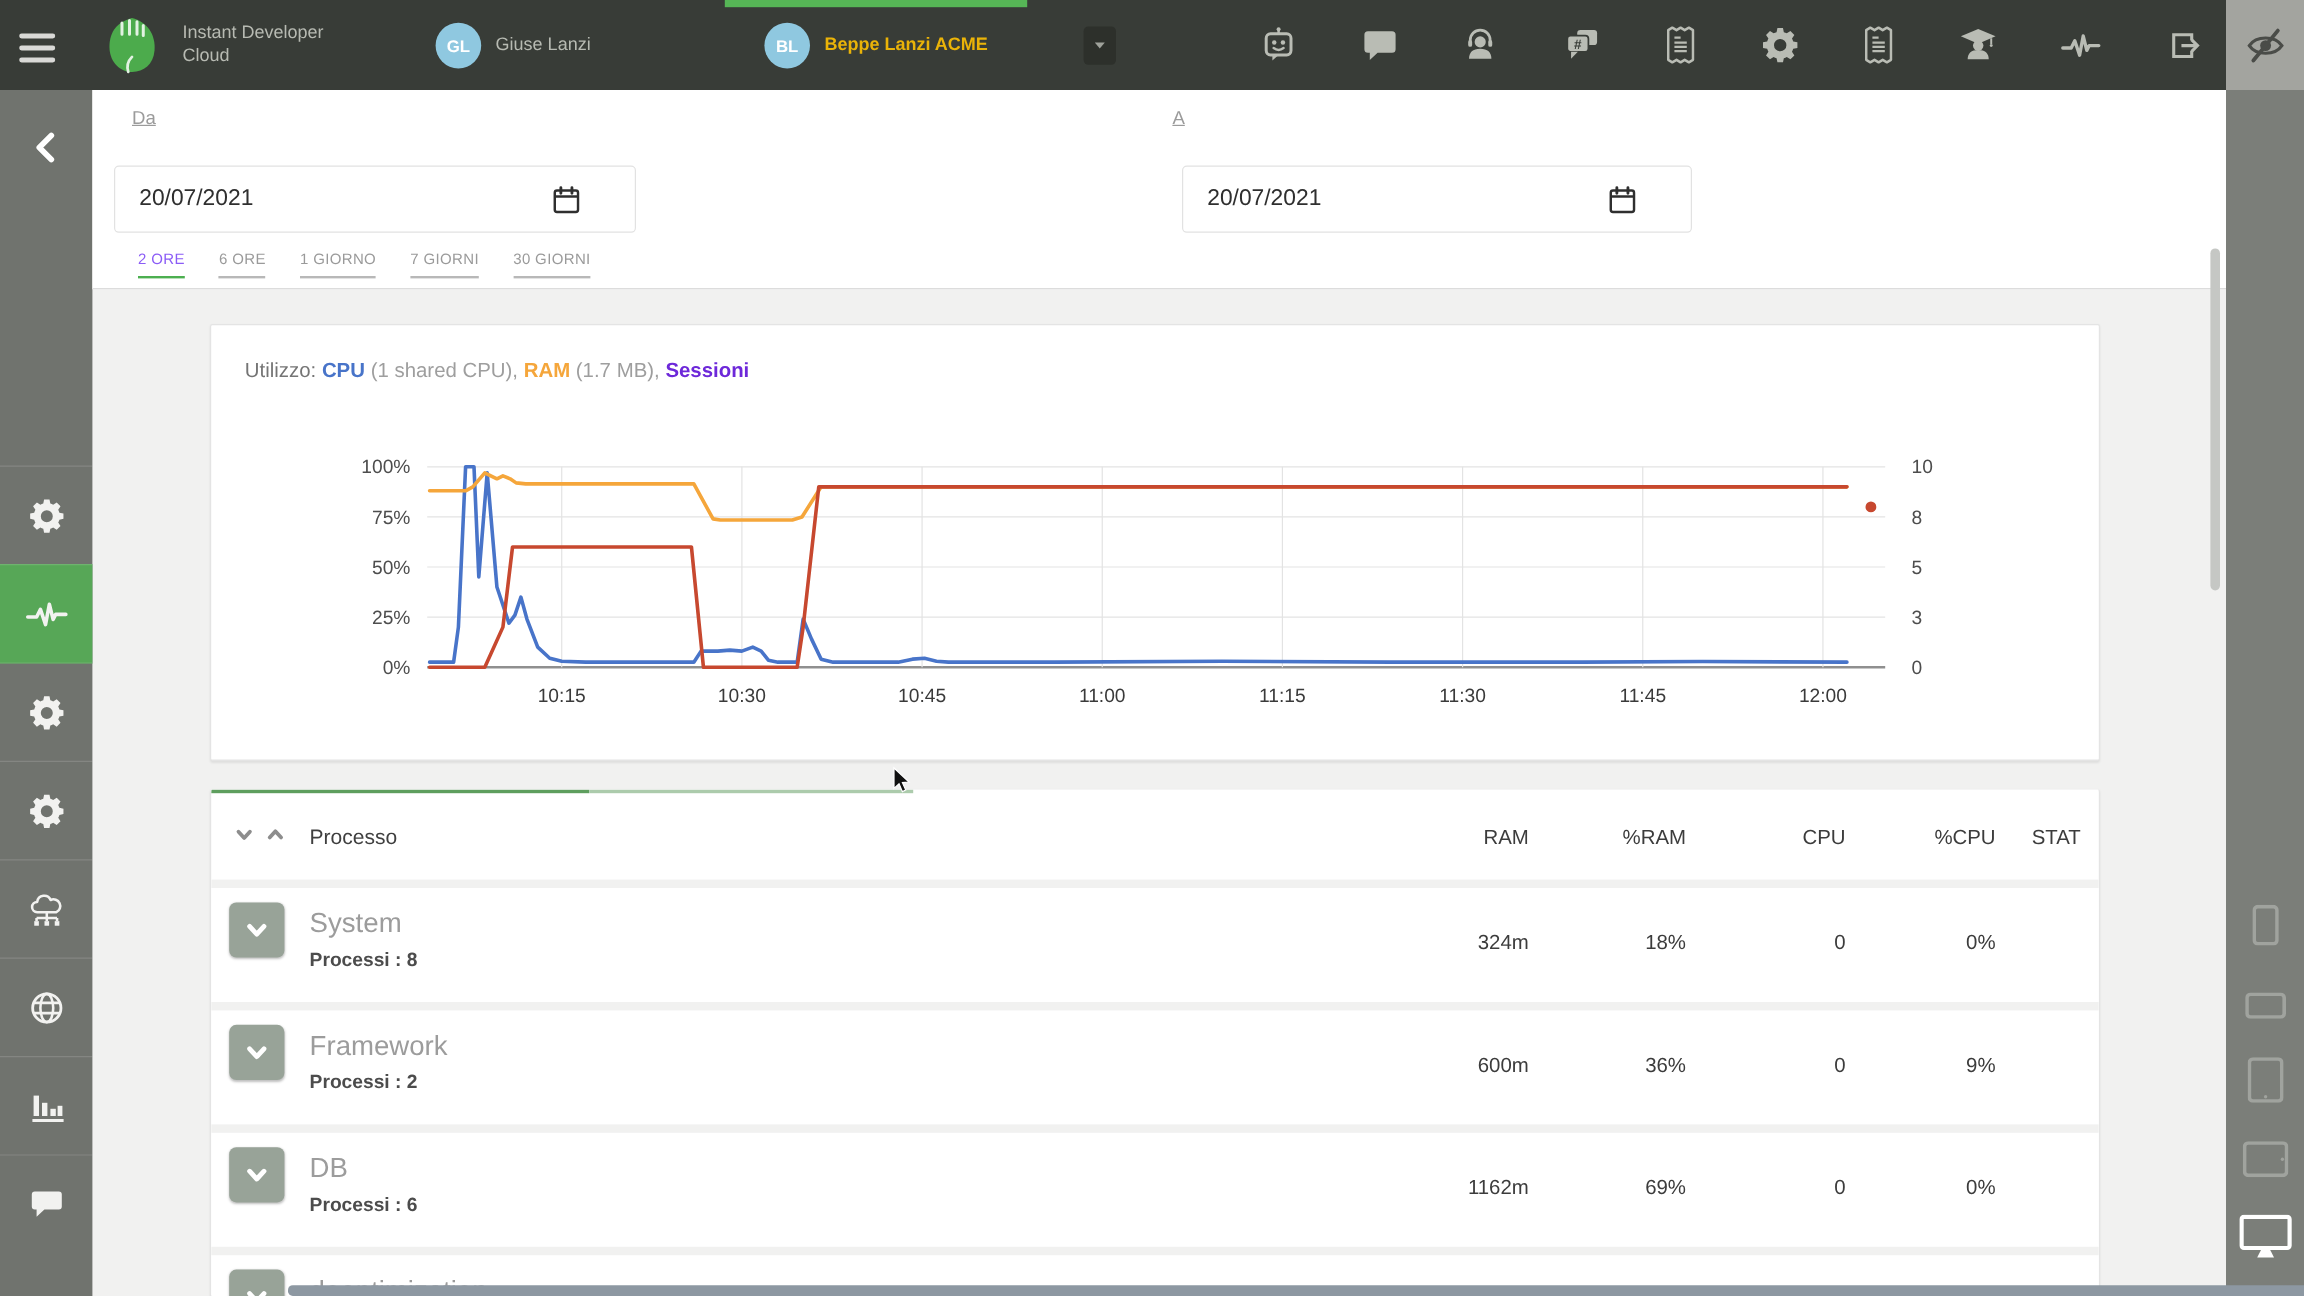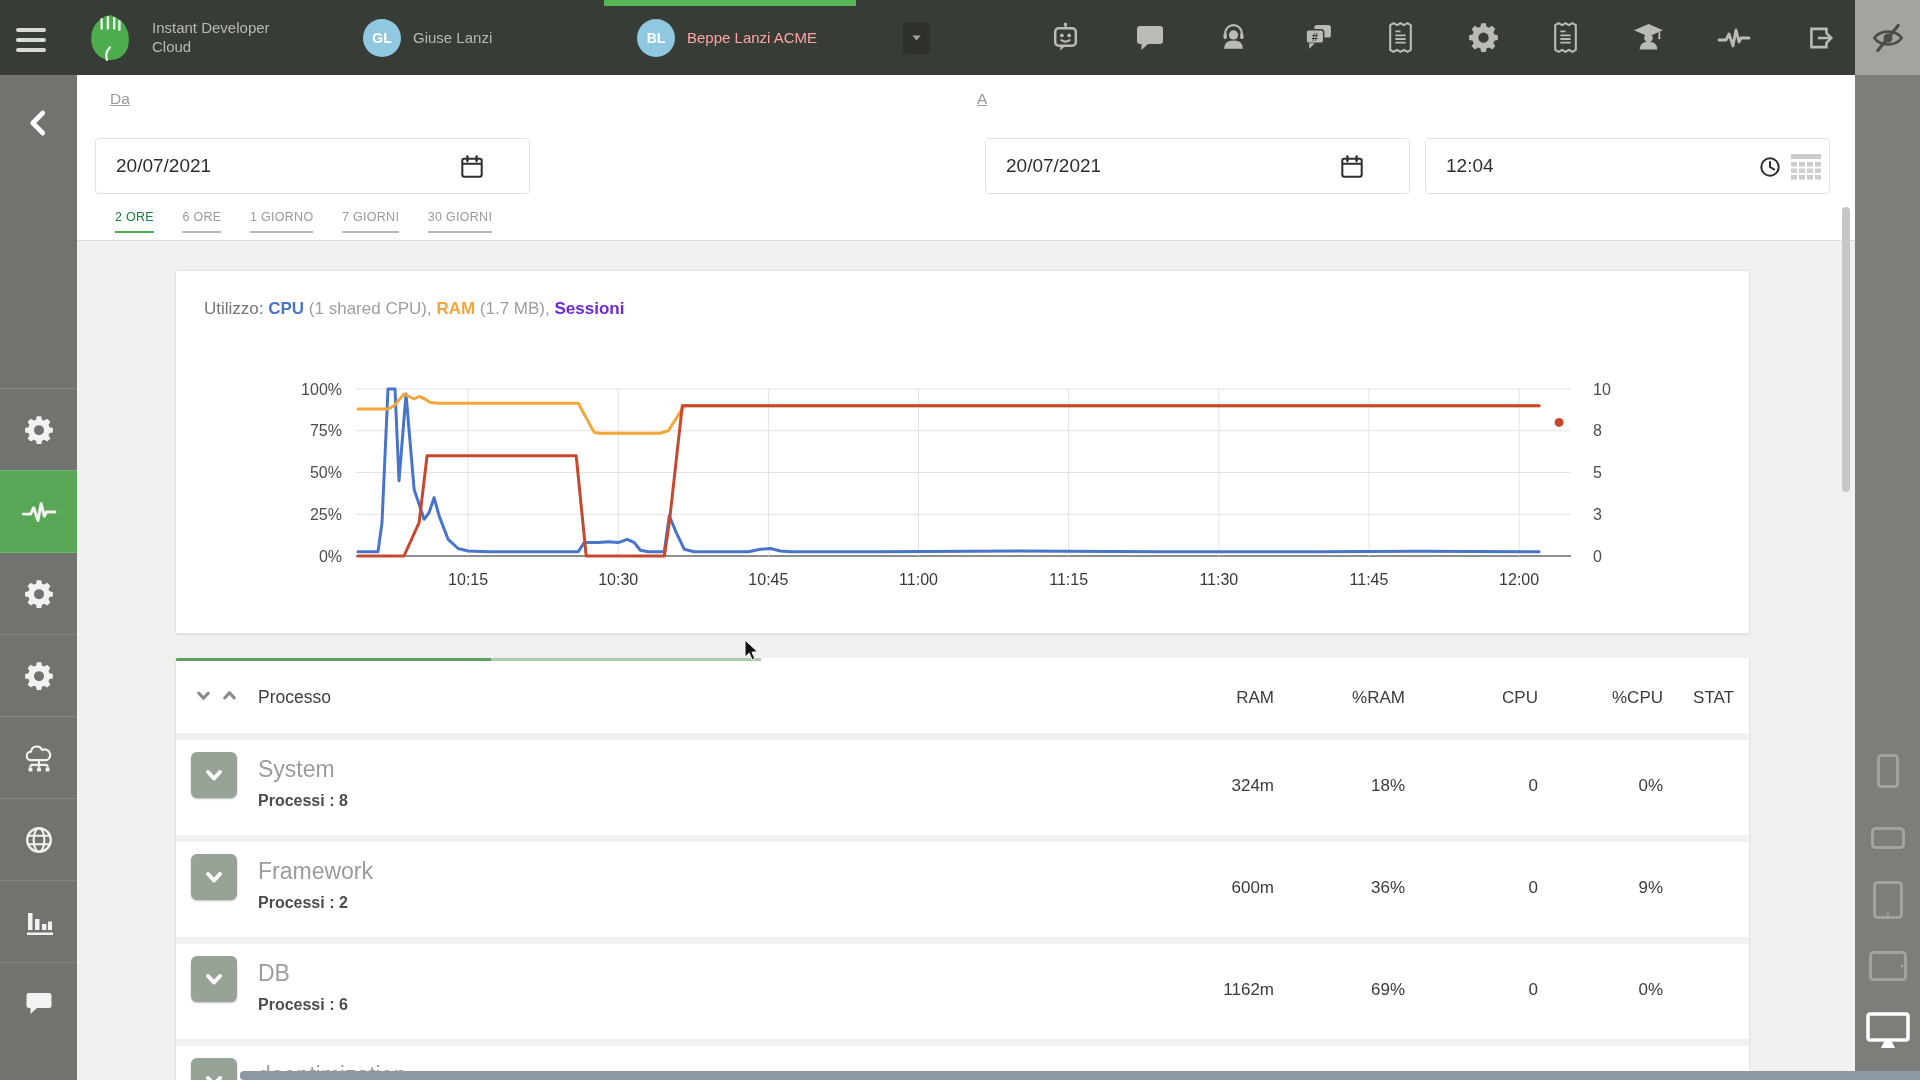--- a/index.html
+++ b/index.html
@@ -14,7 +14,7 @@
   .avatar{width:38px;height:38px;border-radius:50%;background:#8fc8e0;color:#fff;
     display:flex;align-items:center;justify-content:center;font-weight:bold;font-size:14px;}
   .chipname{font-size:15px;color:#b7bab2;margin-left:12px;}
-  .chipname.bold{color:#fca5a5;font-weight:normal;}
+  .chipname.bold{color:#eab308;font-weight:bold;}
   .chip{display:flex;align-items:center;height:75px;}
   #caret-btn{width:27px;height:32px;background:#2d302b;border:none;border-radius:4px;
     display:flex;align-items:center;justify-content:center;color:#9fa29b;cursor:pointer;}

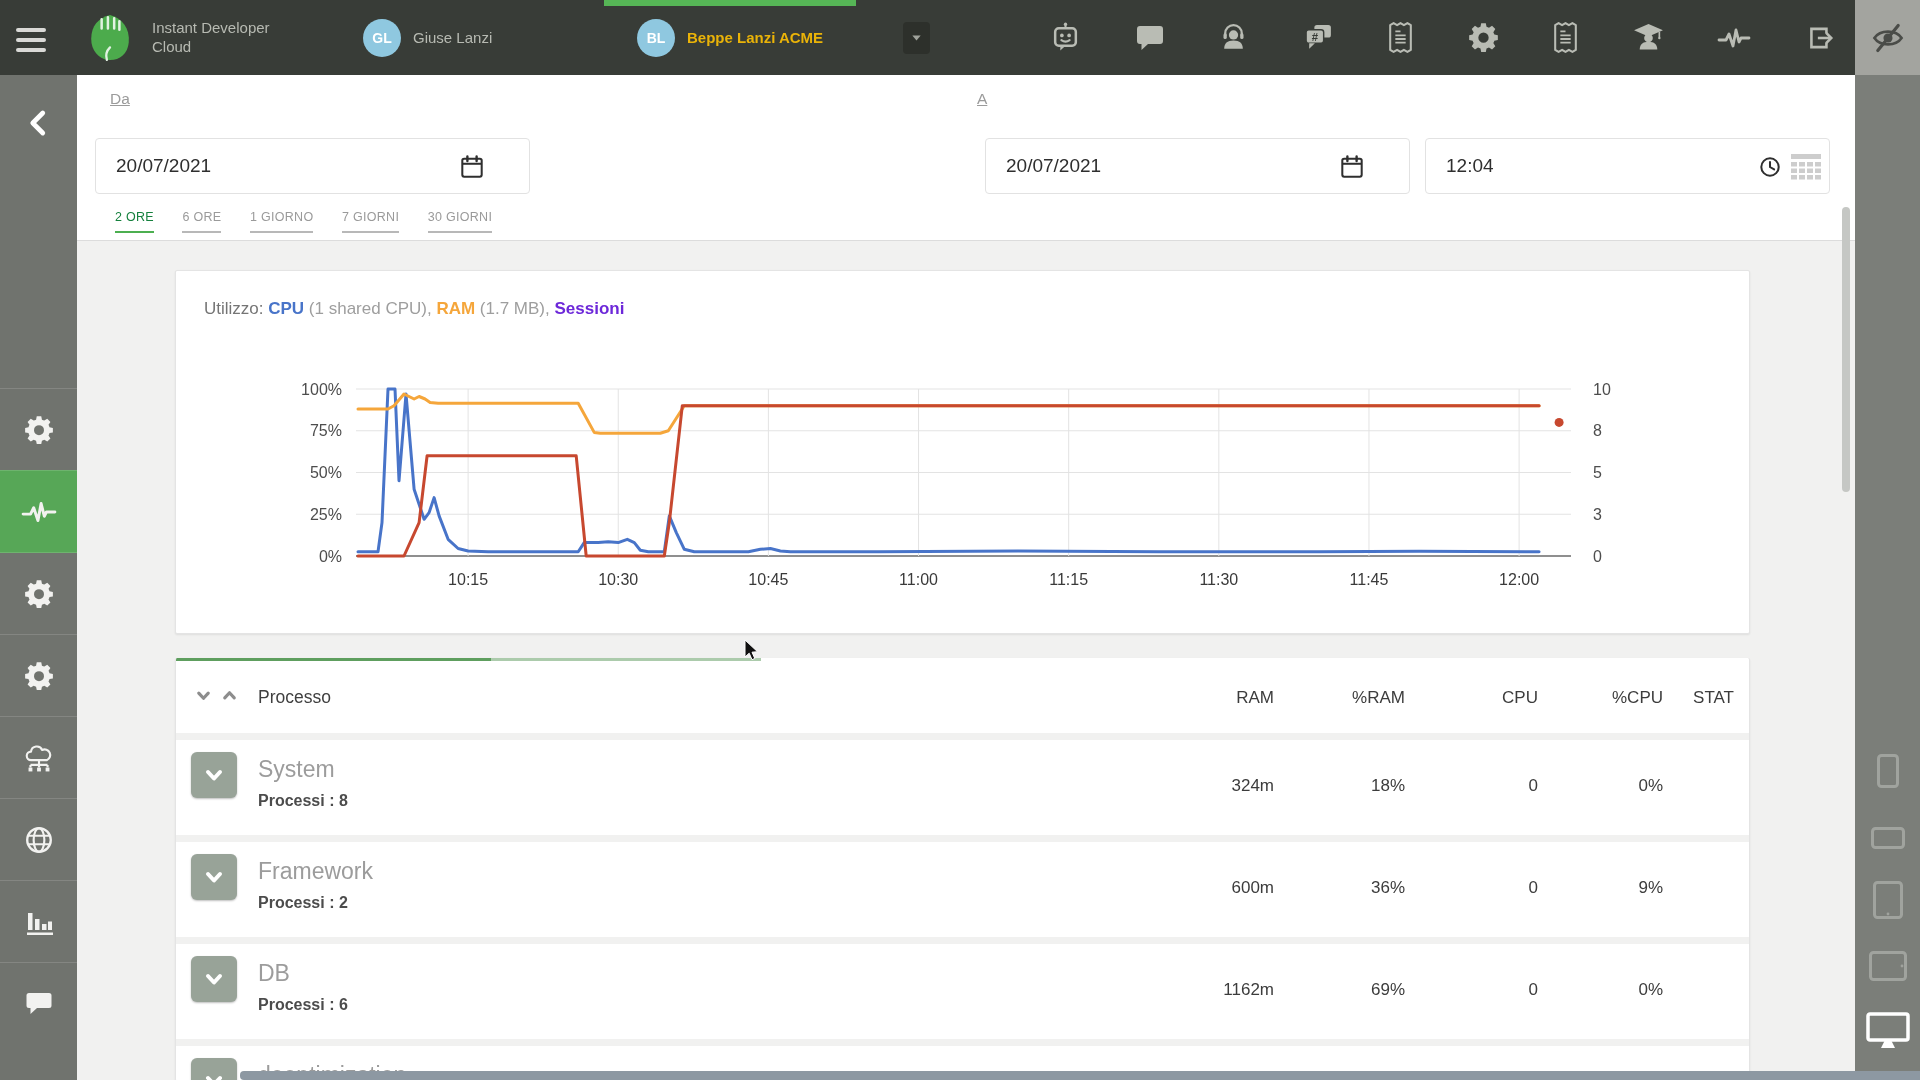--- a/index.html
+++ b/index.html
@@ -363,15 +363,6 @@
     <span>20/07/2021</span>
     <span class="fic" style="right:45px;top:16px;"><svg width="24" height="24">
           <use href="#i-calendar"></use>
-        </svg></span>
-  </div>
-  <div class="finput" style="left:1348px;top:63px;width:405px;">
-    <span>12:04</span>
-    <span class="fic" style="right:48px;top:17px;"><svg width="22" height="22">
-          <use href="#i-clock"></use>
-        </svg></span>
-    <span class="fic" style="right:8px;top:15px;color:#cdcdcd;"><svg width="30" height="26">
-          <use href="#i-grid"></use>
         </svg></span>
   </div>
   <div class="abs" style="left:38px;top:132px;">

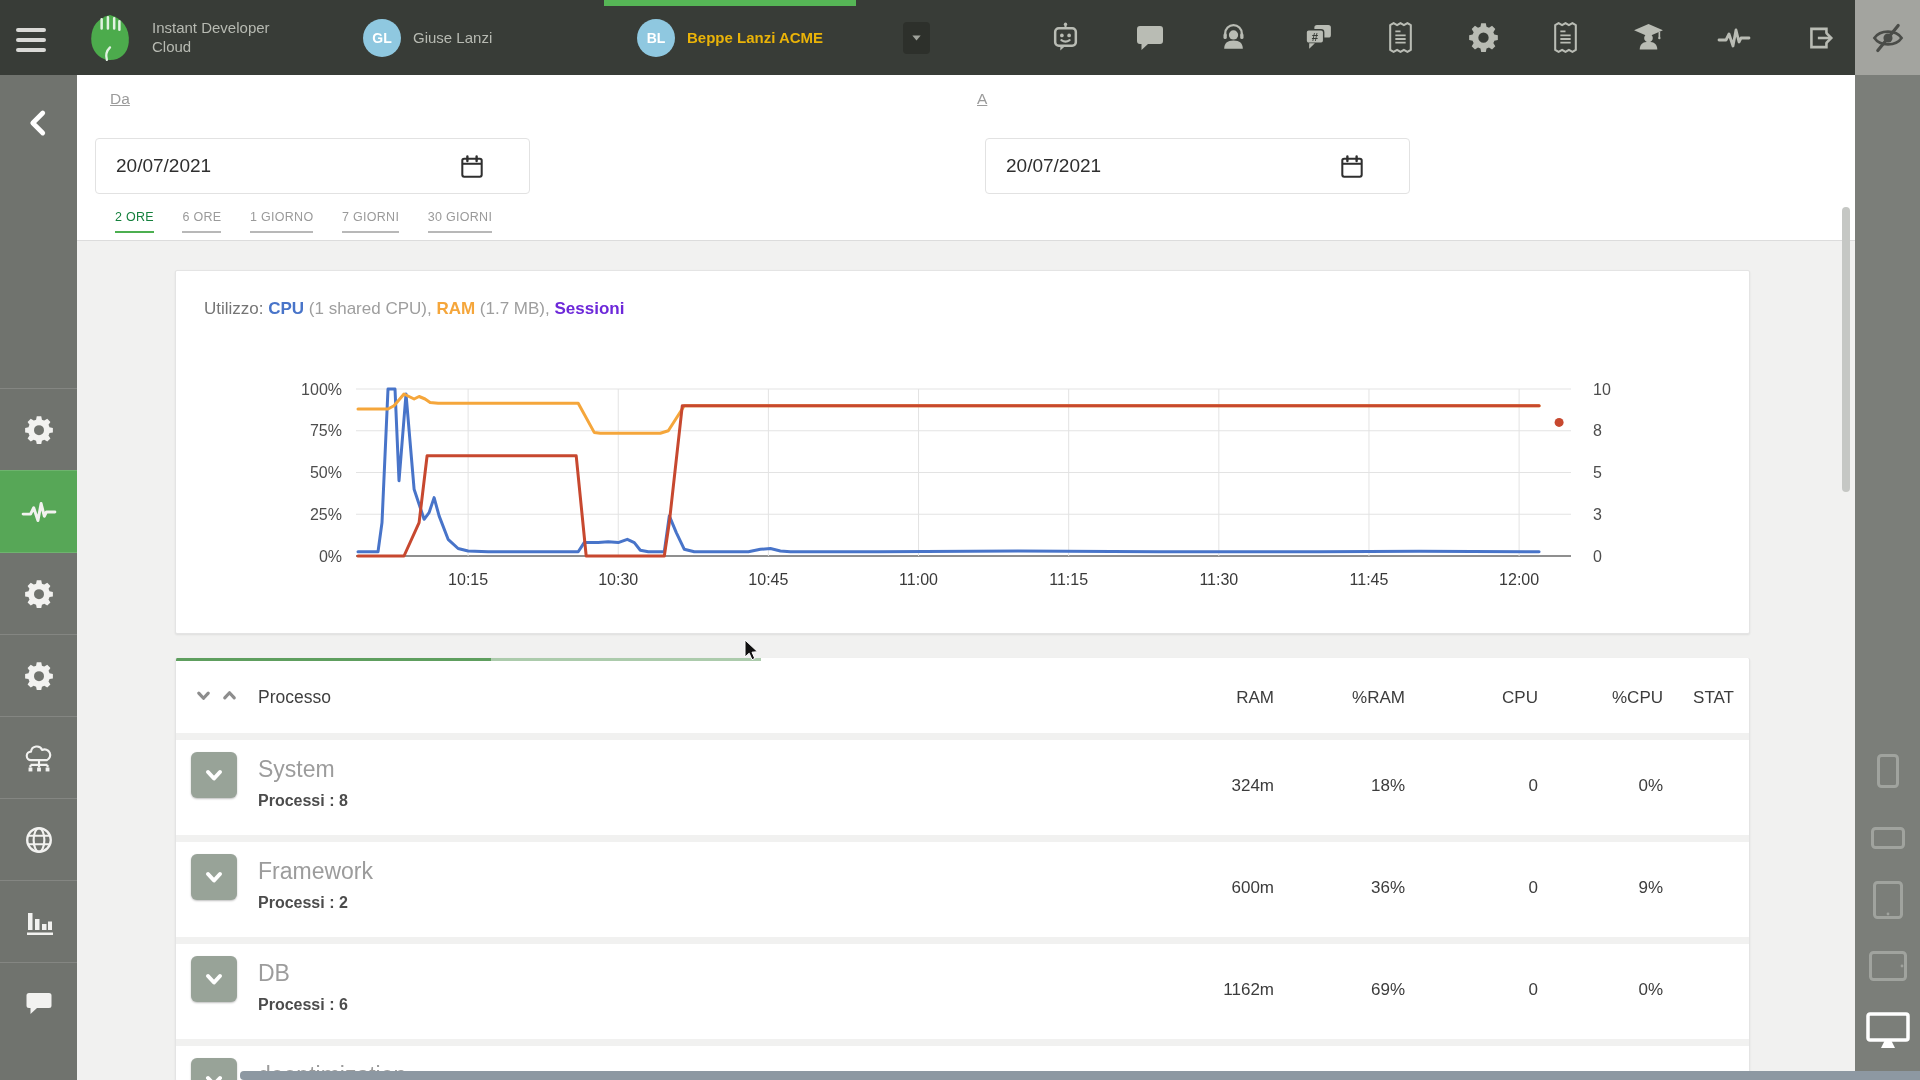--- a/index.html
+++ b/index.html
@@ -38,7 +38,7 @@
   .fic{position:absolute;line-height:0;color:#2f2f2f;}
   .range-link{display:inline-block;margin-right:24px;font-size:12.5px;letter-spacing:.3px;color:#9a9a9a;
     border-bottom:2px solid #b8b8b8;padding-bottom:7px;text-decoration:none;cursor:pointer;}
-  .range-link.active{color:#15803d;border-bottom-color:#4caf50;}
+  .range-link.active{color:#8b5cf6;border-bottom-color:#4caf50;}
   
   .card{position:absolute;background:#fff;border:1px solid #e4e4e4;border-radius:2px;box-shadow:0 1px 2px rgba(0,0,0,.08);}
   #chart-card{left:175px;top:270px;width:1573px;height:362px;}

